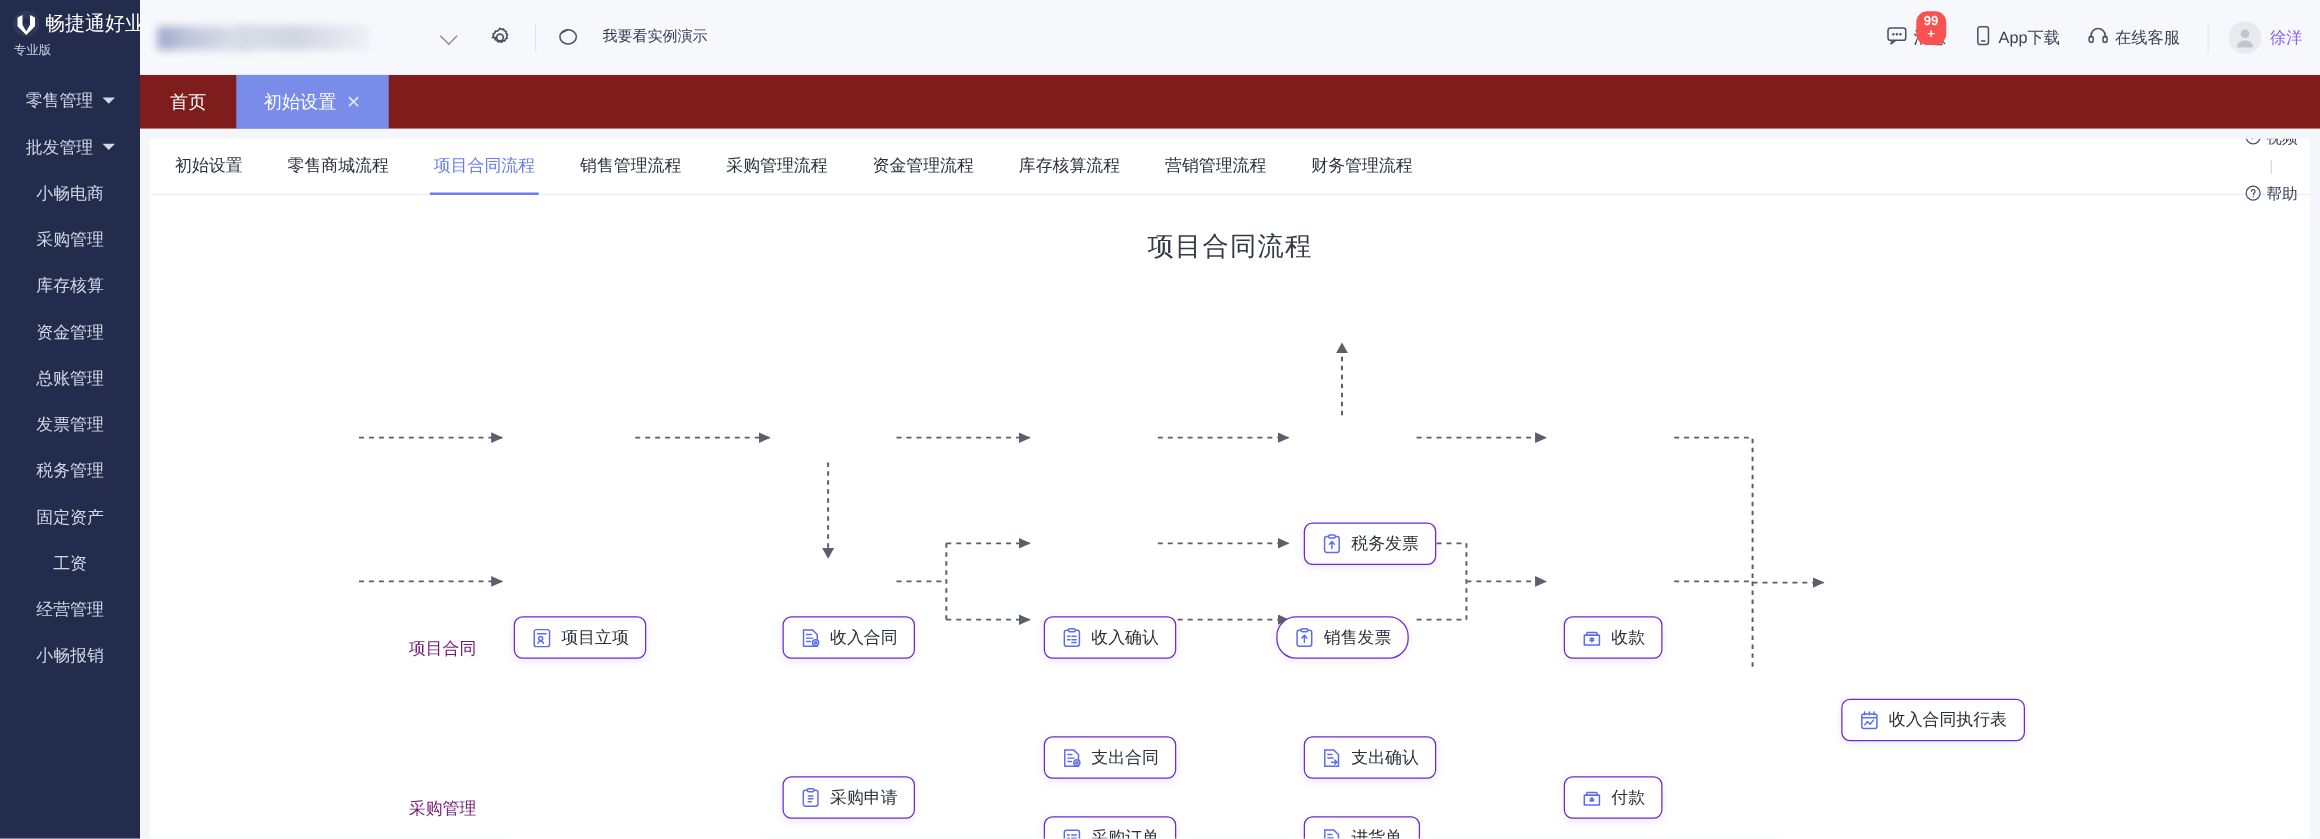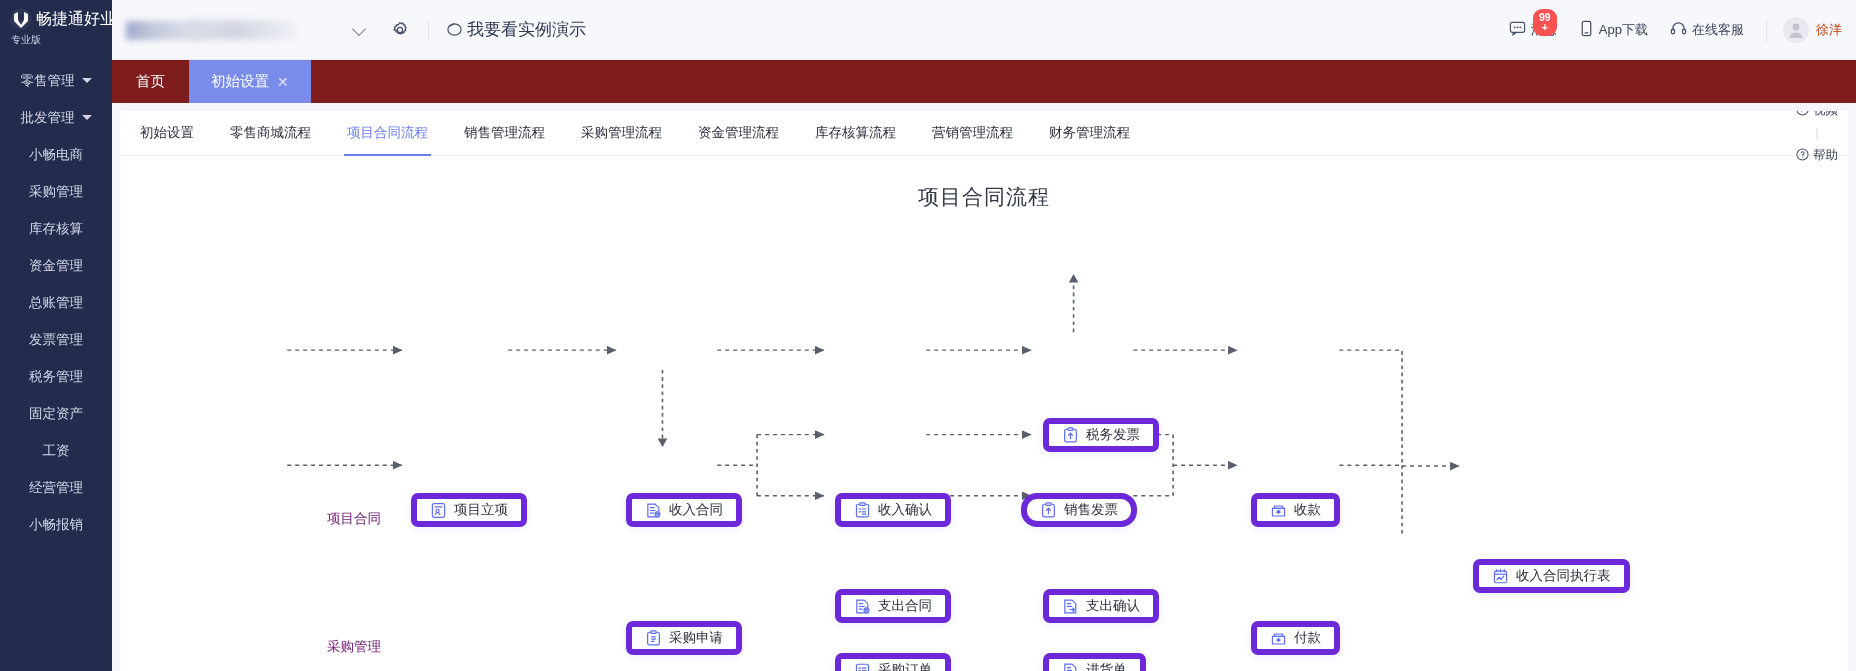--- a/index.html
+++ b/index.html
@@ -67,7 +67,7 @@
   }
   .hdr-gear { margin-left:34px; width:20px; height:20px; cursor:pointer; }
   .hdr-div { width:1px; height:22px; background:#e2e5ee; margin:0 18px; }
-  .demo-link { display:flex; align-items:center; gap:5px; font-size:17px; color:#303a52; cursor:pointer; }
+  .demo-link { display:flex; align-items:center; gap:20px; font-size:12px; color:#303a52; cursor:pointer; }
   .demo-ico { width:15px; height:15px; display:block; }
 
   .hdr-right { margin-left:auto; display:flex; align-items:center; padding-right:14px; }

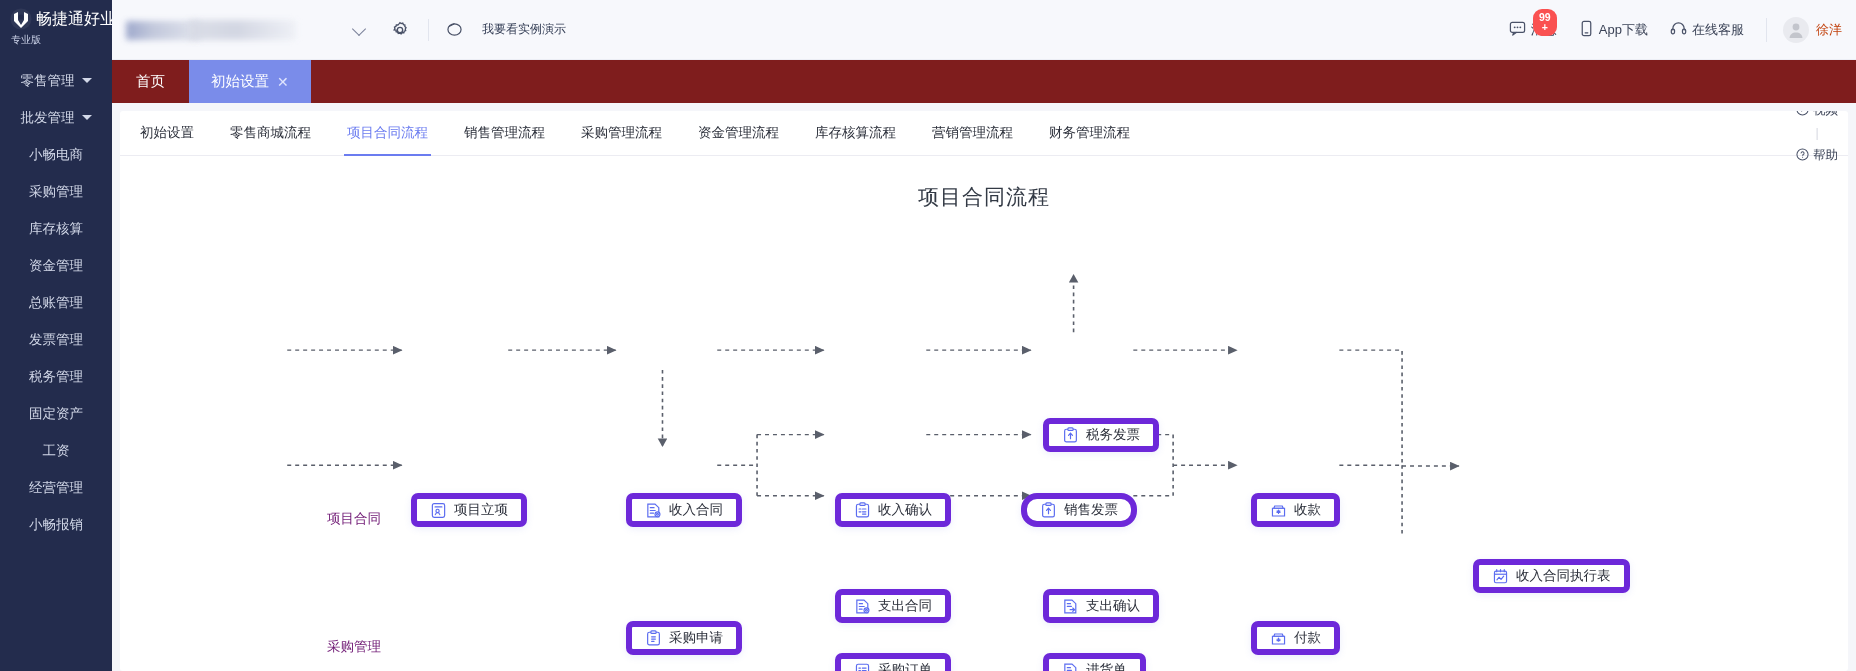--- a/index.html
+++ b/index.html
@@ -82,7 +82,7 @@
     width:26px; height:26px; border-radius:50%; background:#e9eaef;
     display:flex; align-items:center; justify-content:center; margin-right:7px;
   }
-  .uname { font-size:13px; color:#c2410c; white-space:nowrap; overflow:hidden; }
+  .uname { font-size:13px; color:#8b5cf6; white-space:nowrap; overflow:hidden; }
 
   
   .tabstrip {

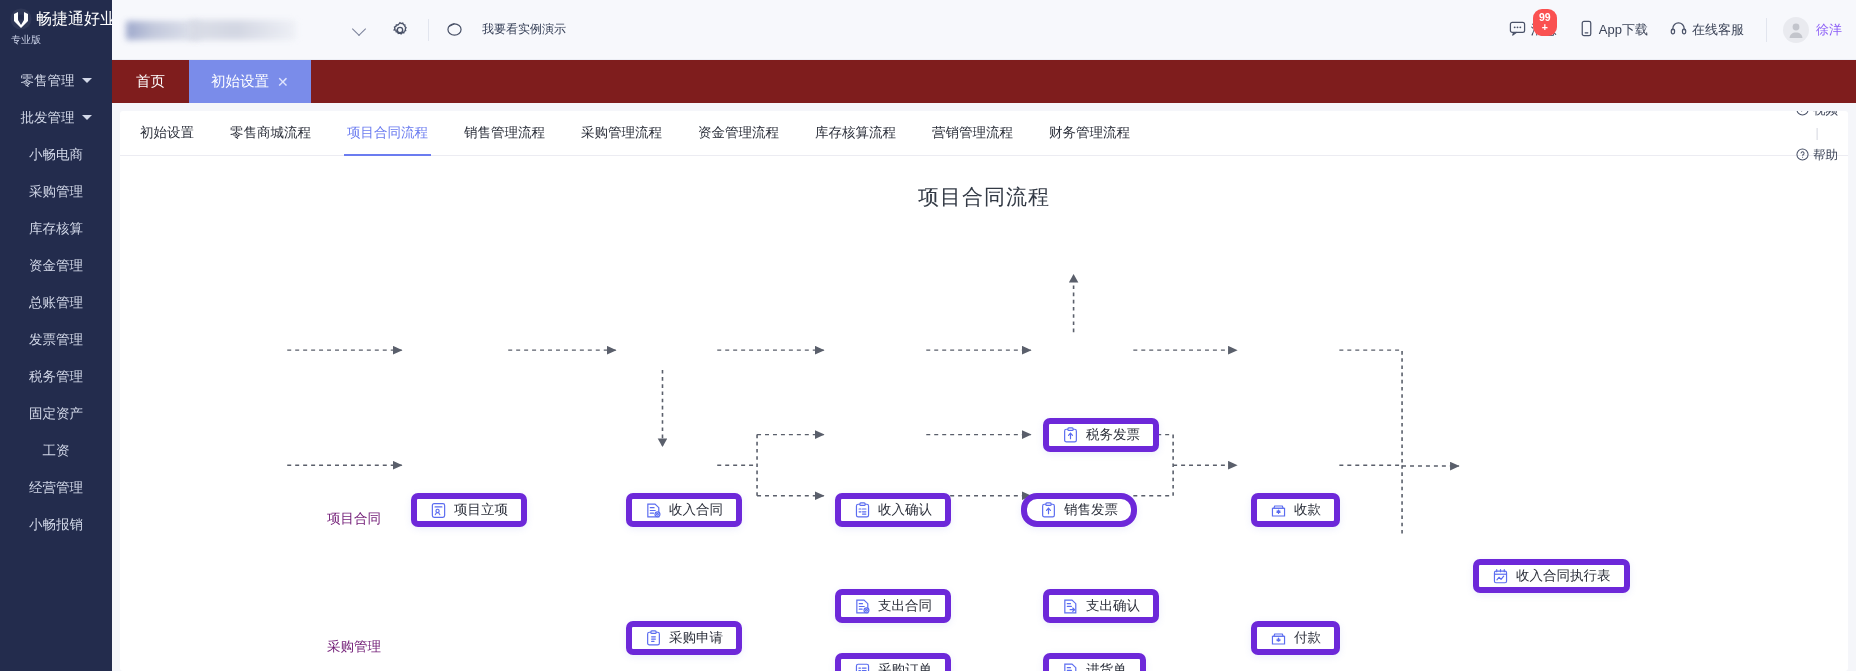--- a/index.html
+++ b/index.html
@@ -126,7 +126,7 @@
   .flow-svg { position:absolute; left:0; top:0; width:100%; height:100%; }
 
   .node {
-    position:absolute; background:#fff; border:6px solid #6d28d9; border-radius:7px;
+    position:absolute; background:#fff; border:1px solid #6d28d9; border-radius:7px;
     box-shadow:0 2px 7px rgba(108,122,224,.13);
     height:34px; display:flex; align-items:center; gap:7px; padding:0 13px;
     font-size:13.5px; color:#2b2f3a; white-space:nowrap; cursor:pointer;

